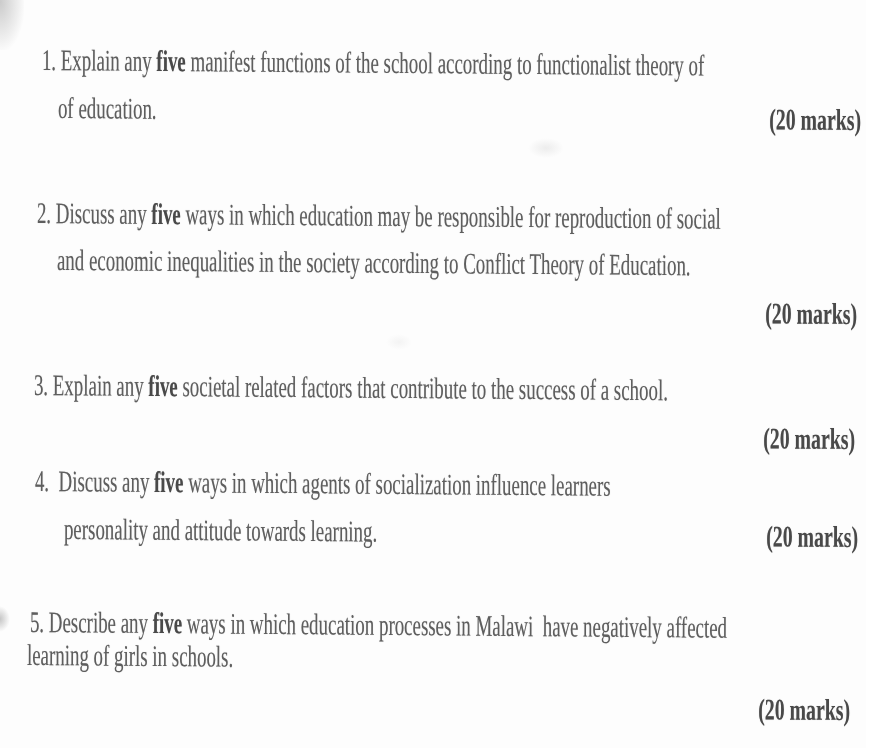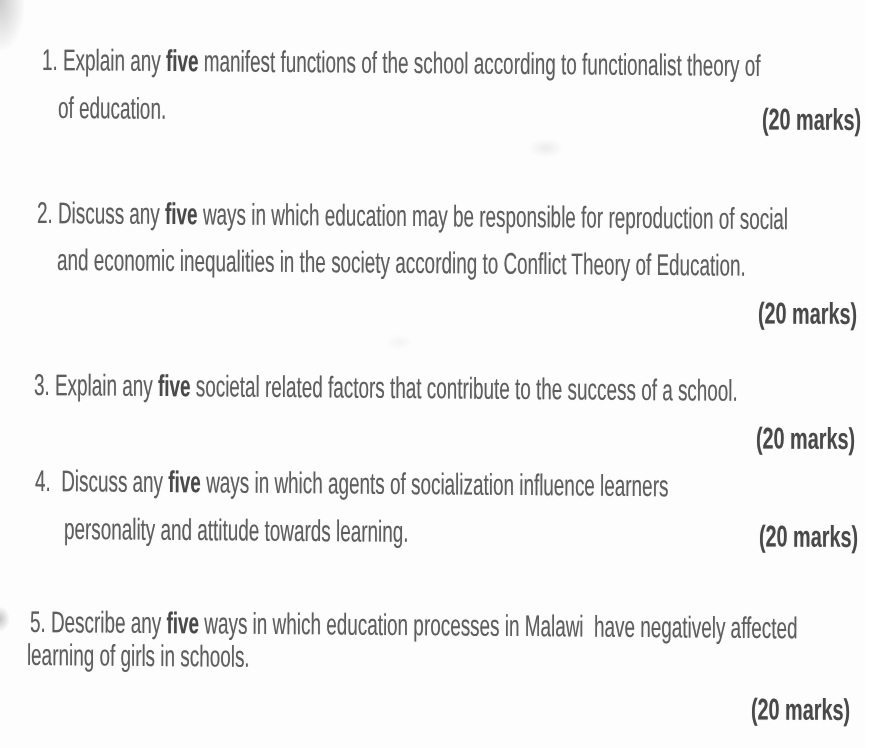--- a/index.html
+++ b/index.html
@@ -14,6 +14,7 @@
     height: 748px;
     overflow: hidden;
     background: var(--background, #fdfdfd);
+    font-family: Liberation Serif, serif;
   }
   
   .line {

